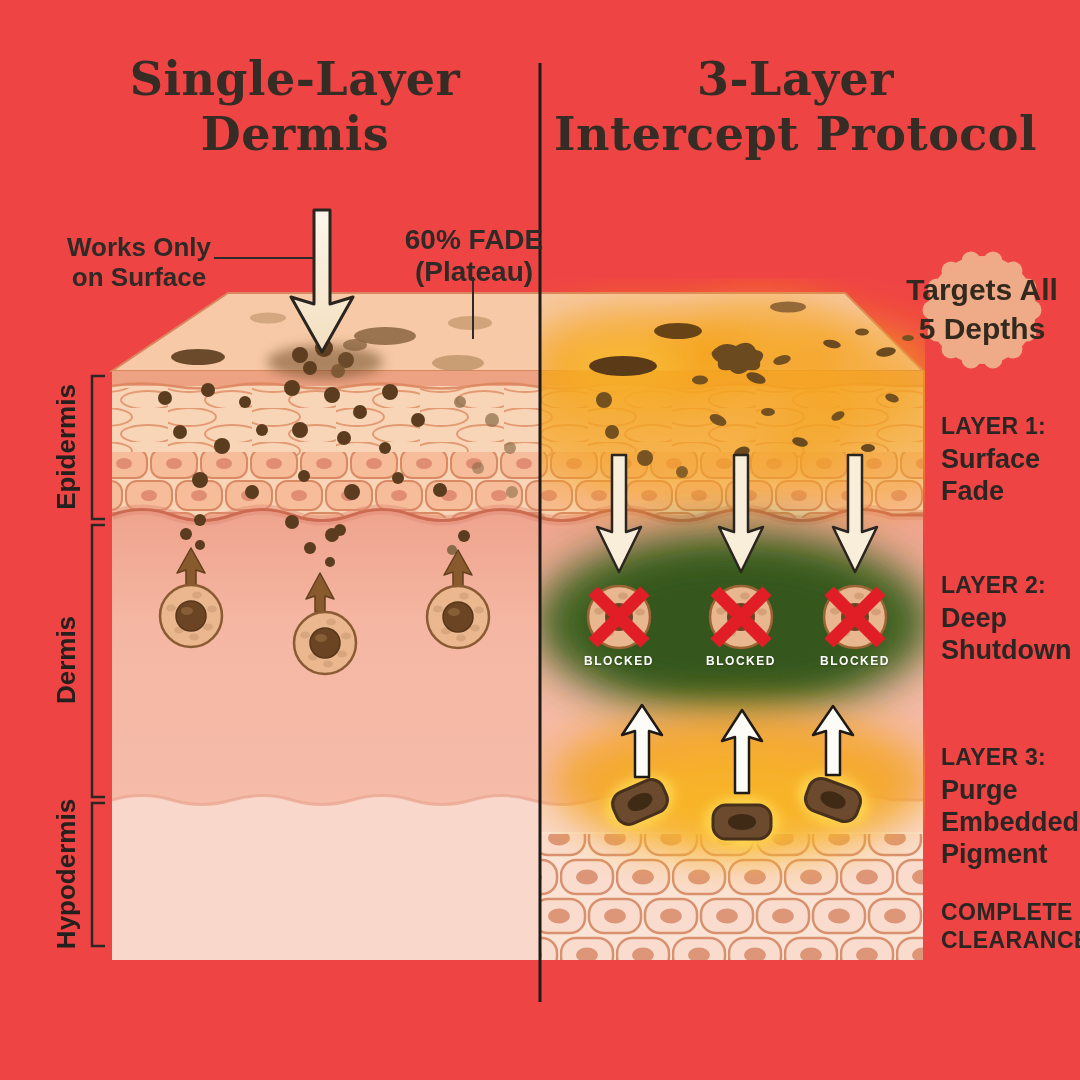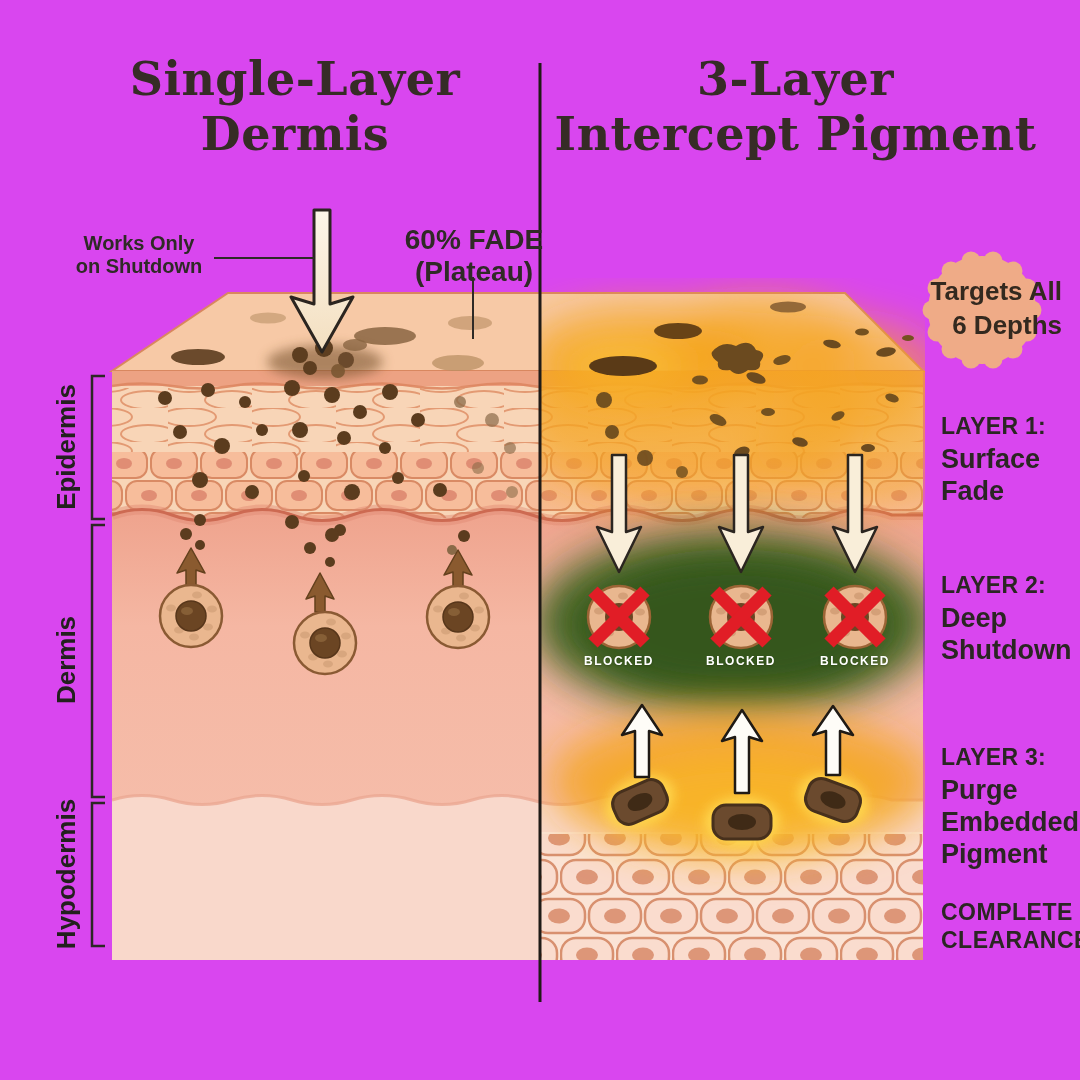--- a/index.html
+++ b/index.html
@@ -5,7 +5,7 @@
   html,body{margin:0;padding:0;}
   .canvas{
     position:relative;width:1080px;height:1080px;overflow:hidden;
-    background:#d946ef;
+    background:#ef4444;
     font-family:"Liberation Sans", sans-serif;
     color:#2c2724;
   }

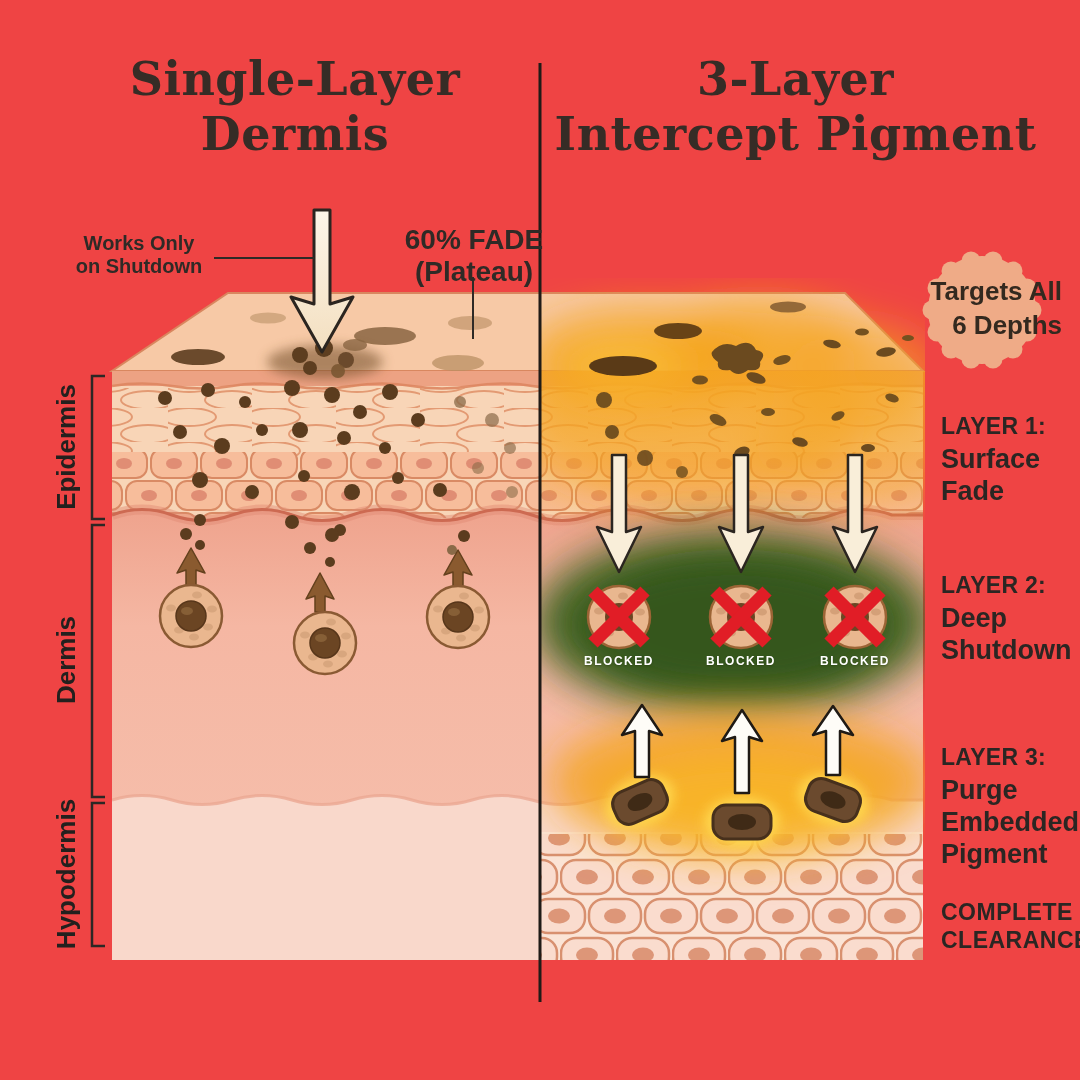--- a/index.html
+++ b/index.html
@@ -384,7 +384,7 @@
   </div>
   <div class="abs title" style="left:548px;top:52px;width:495px;">
     <span>3-Layer</span><br>
-    <span>Intercept Pigment</span>
+    <span>Intercept Protocol</span>
   </div>
 
   <div class="abs note" style="left:48px;top:232px;width:182px;">

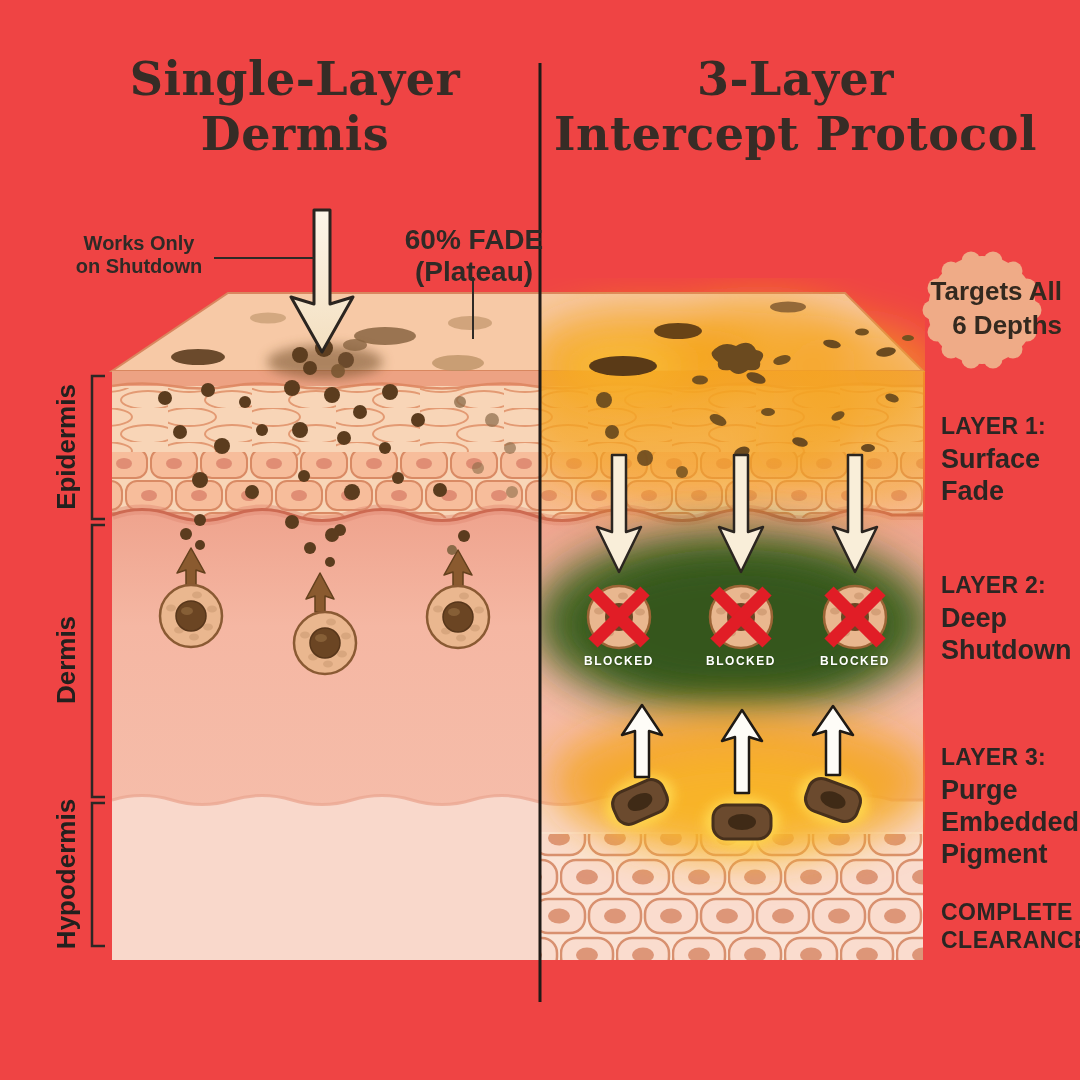--- a/index.html
+++ b/index.html
@@ -16,7 +16,7 @@
     color:#362c26;text-align:center;letter-spacing:.5px;
   }
   .note{
-    font-weight:700;font-size:20px;line-height:1.16;text-align:center;color:#2f2a26;
+    font-weight:700;font-size:26px;line-height:1.16;text-align:center;color:#2f2a26;
   }
   .pointer-h{height:2px;background:#2f2a26;}
   .pointer-v{width:2px;background:#2f2a26;}

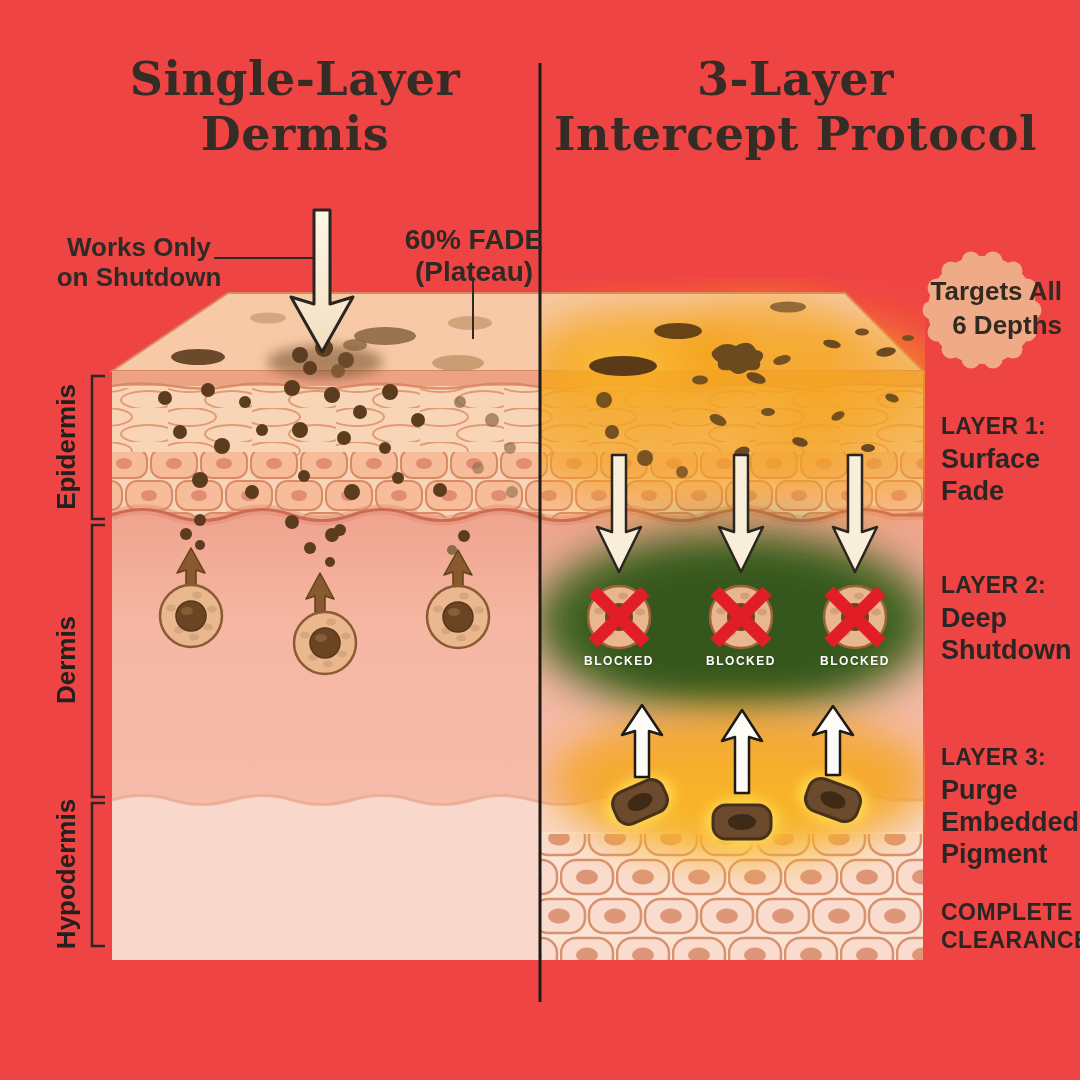--- a/index.html
+++ b/index.html
@@ -389,7 +389,7 @@
 
   <div class="abs note" style="left:48px;top:232px;width:182px;">
     <span>Works Only</span><br>
-    <span>on Shutdown</span>
+    <span>on Surface</span>
   </div>
   <div class="abs pointer-h" style="left:214px;top:257px;width:100px;"></div>
 

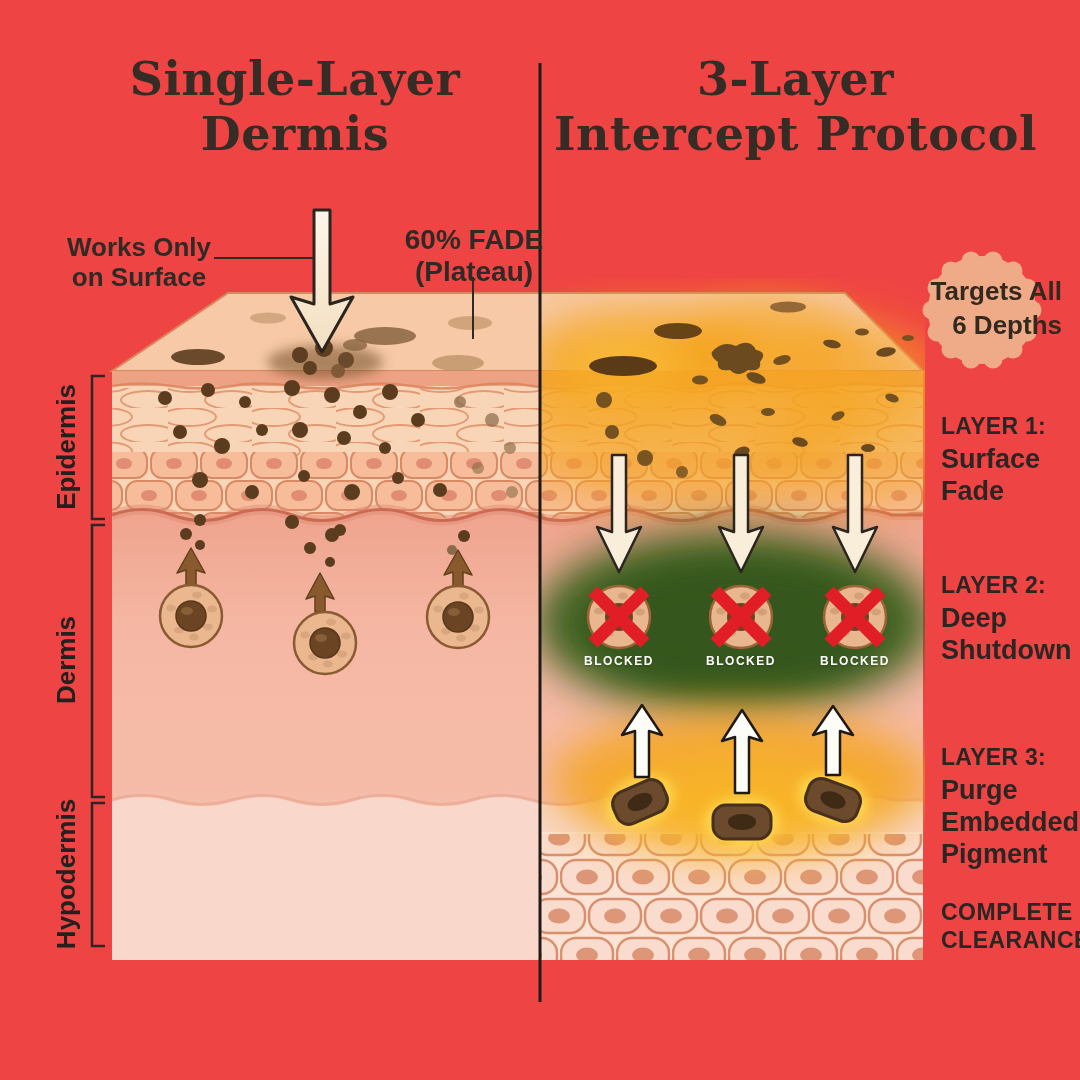--- a/index.html
+++ b/index.html
@@ -25,7 +25,7 @@
     transform:translate(-50%,-50%) rotate(-90deg);
   }
   .badge-text{
-    font-weight:700;font-size:26px;line-height:1.3;text-align:right;color:#33291f;
+    font-weight:700;font-size:30px;line-height:1.3;text-align:center;color:#33291f;
     transform:translate(-50%,-50%);width:160px;
   }
   .blocked-label{

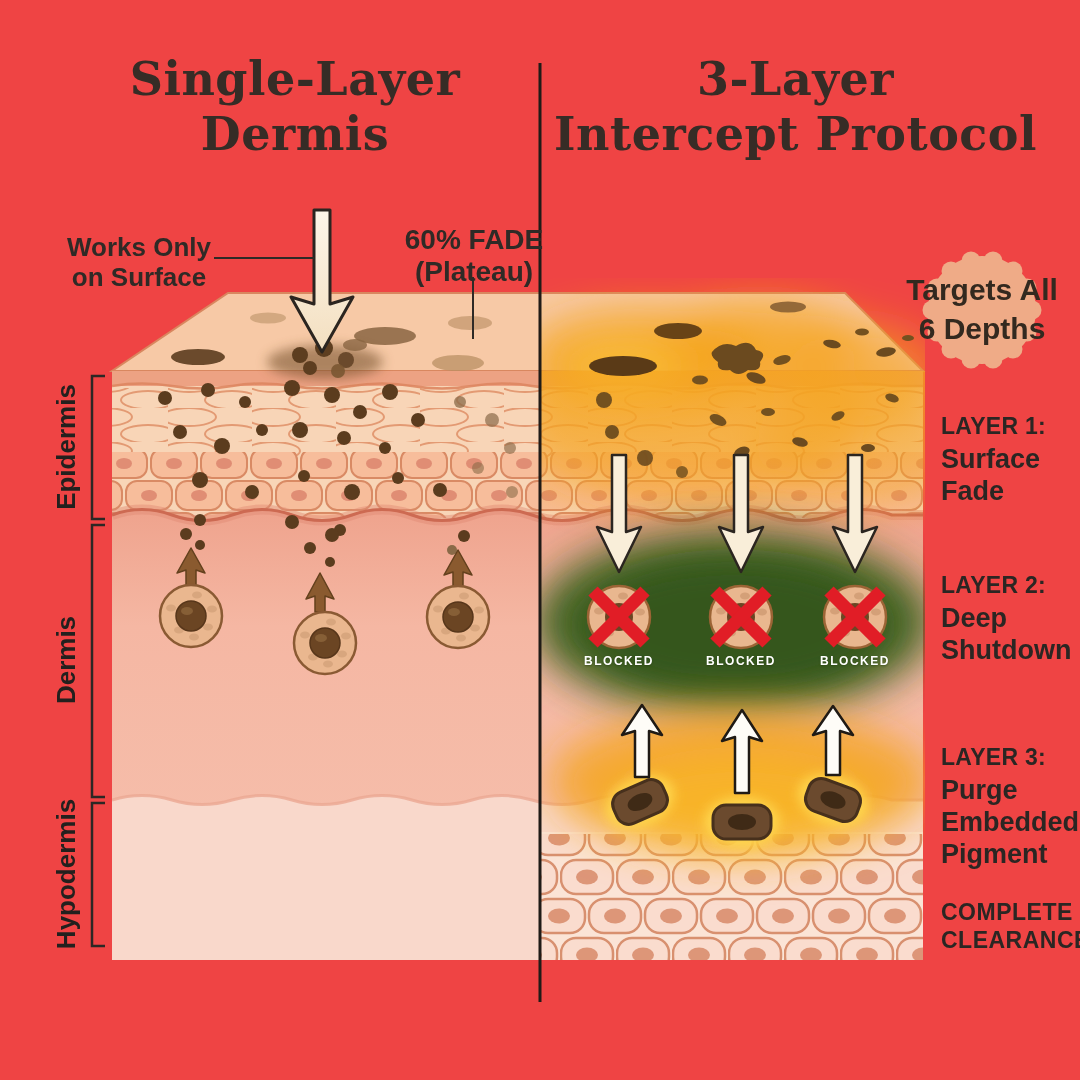--- a/index.html
+++ b/index.html
@@ -411,7 +411,7 @@
 
   <div class="abs badge-text" style="left:982px;top:309px;">
     <span>Targets All</span><br>
-    <span>6 Depths</span>
+    <span>5 Depths</span>
   </div>
 
   <div class="abs blocked-label" style="left:619px;top:661px;">

